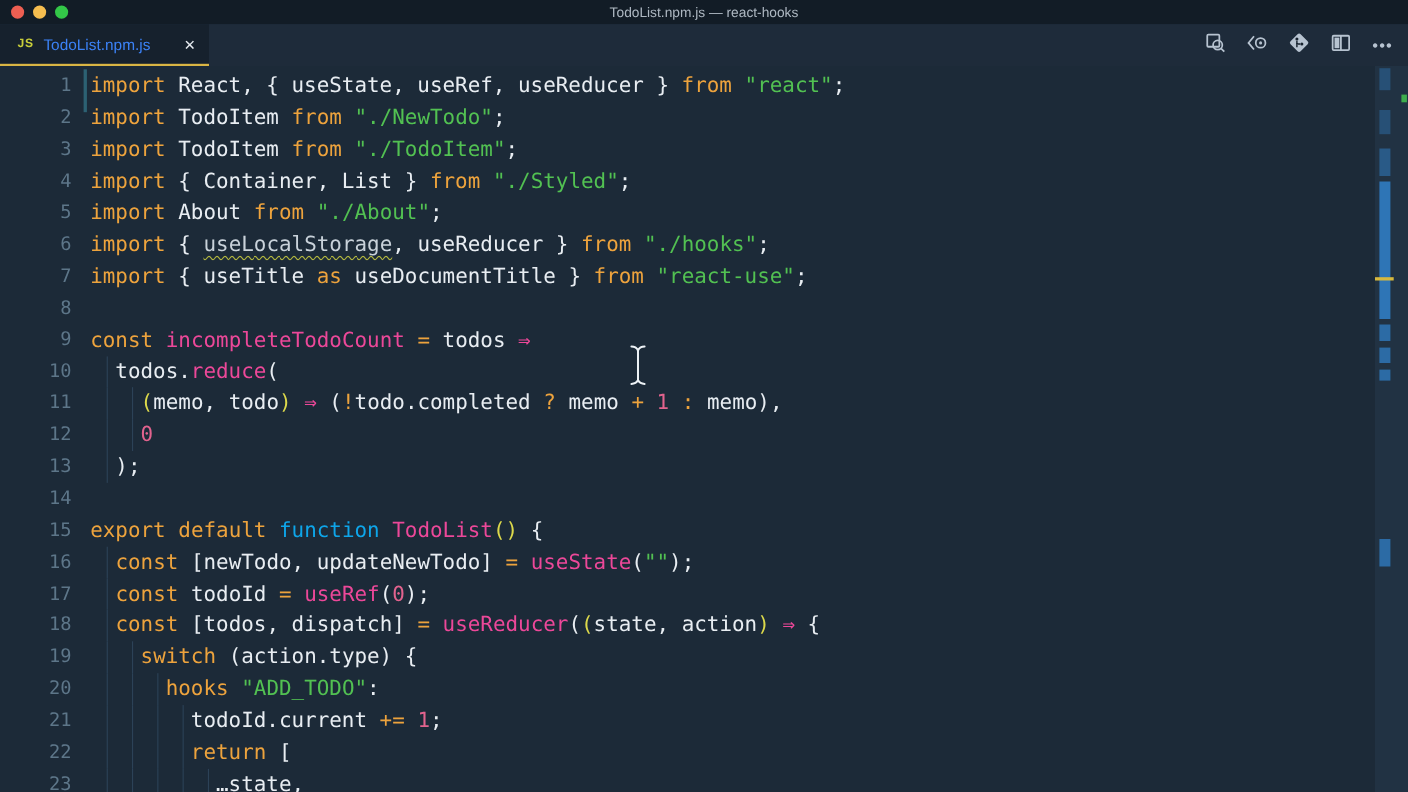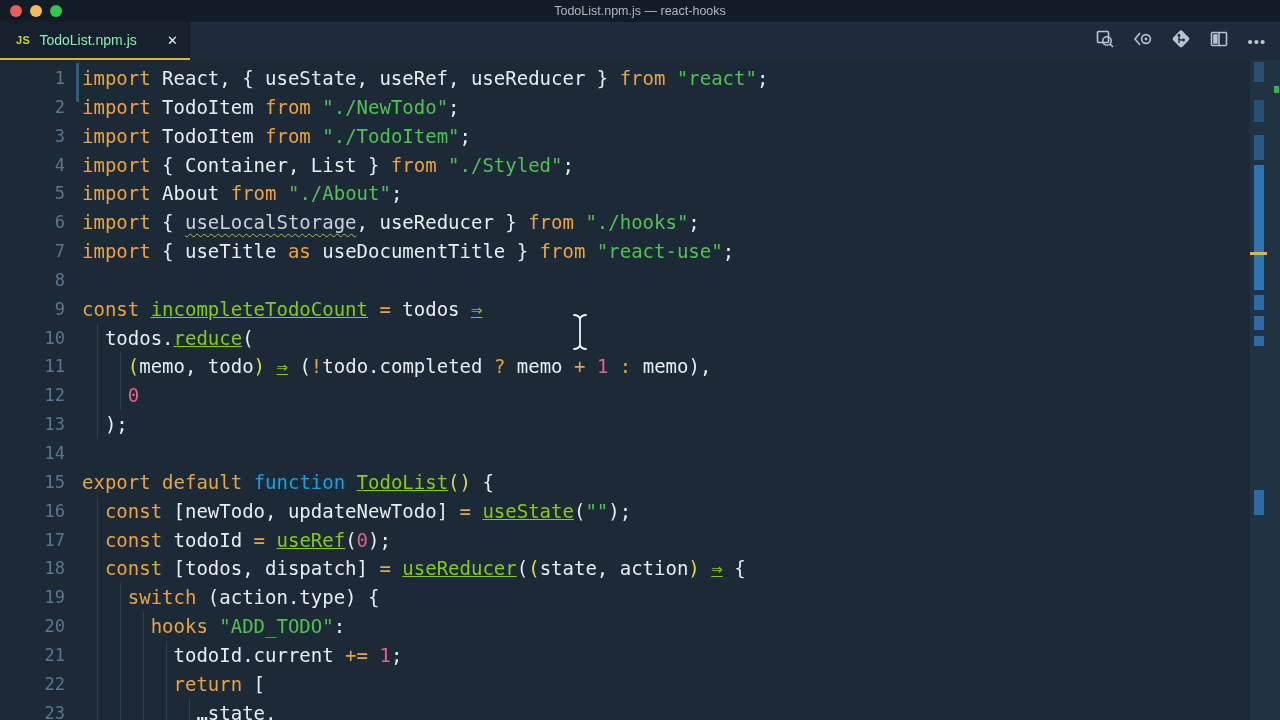--- a/index.html
+++ b/index.html
@@ -21,7 +21,7 @@
   .tab { width:190px; background:#16212d; border-bottom:2px solid #d9b544;
          display:flex; align-items:center; padding:0 12px 0 16px; gap:9px; }
   .js-badge { color:#c9cf3a; font-weight:700; font-size:11px; letter-spacing:.5px; }
-  .tab-label { color:#86efac; font-size:14px; flex:1; white-space:nowrap; }
+  .tab-label { color:#3b82f6; font-size:14px; flex:1; white-space:nowrap; }
   .tab-close { color:#e8edf2; font-size:13px; line-height:13px; cursor:default; }
   .tab-actions { margin-left:auto; display:flex; align-items:center; gap:8px; padding-right:8px; }
   .action-btn { width:30px; height:30px; display:flex; align-items:center; justify-content:center; }

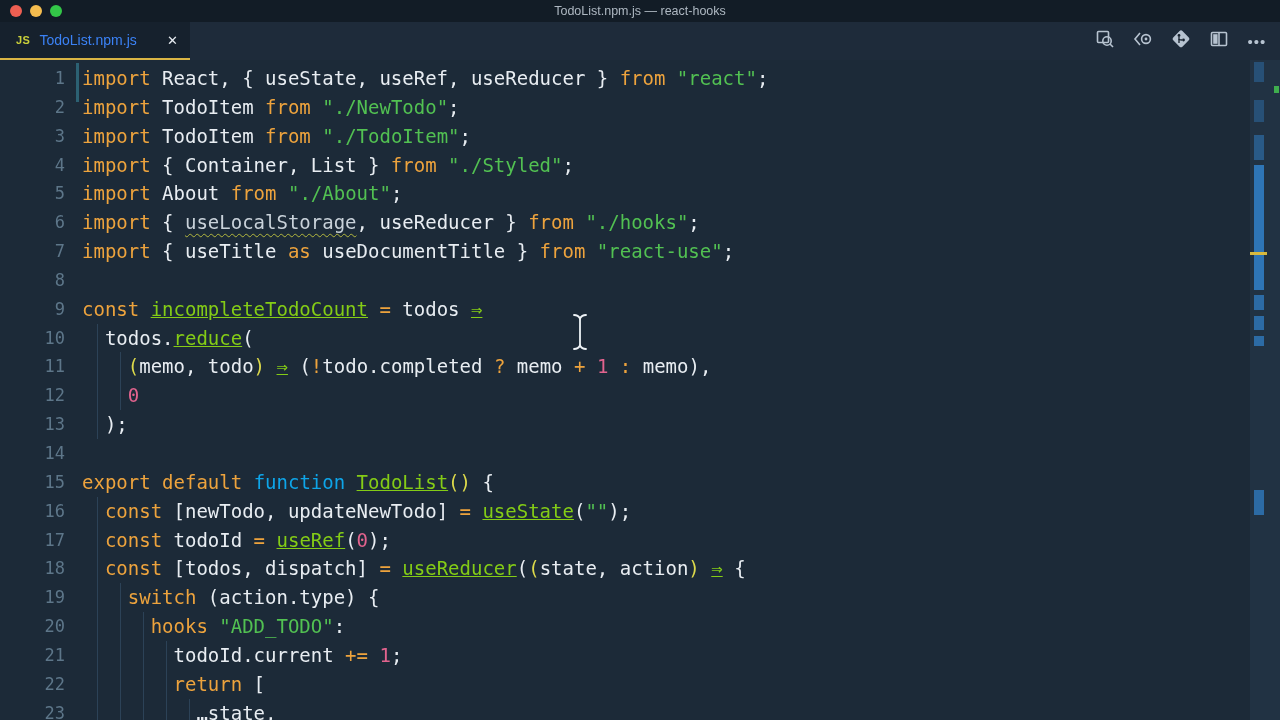--- a/index.html
+++ b/index.html
@@ -41,7 +41,7 @@
 
   .tok-kw   { color:#eda33d; }
   .tok-pl   { color:#e8edf2; }
-  .tok-fn   { color:#84cc16;text-decoration:underline; }
+  .tok-fn   { color:#ec4899; }
   .tok-fnkw { color:#0ea5e9; }
   .tok-str  { color:#52c152; }
   .tok-num  { color:#e2638e; }

